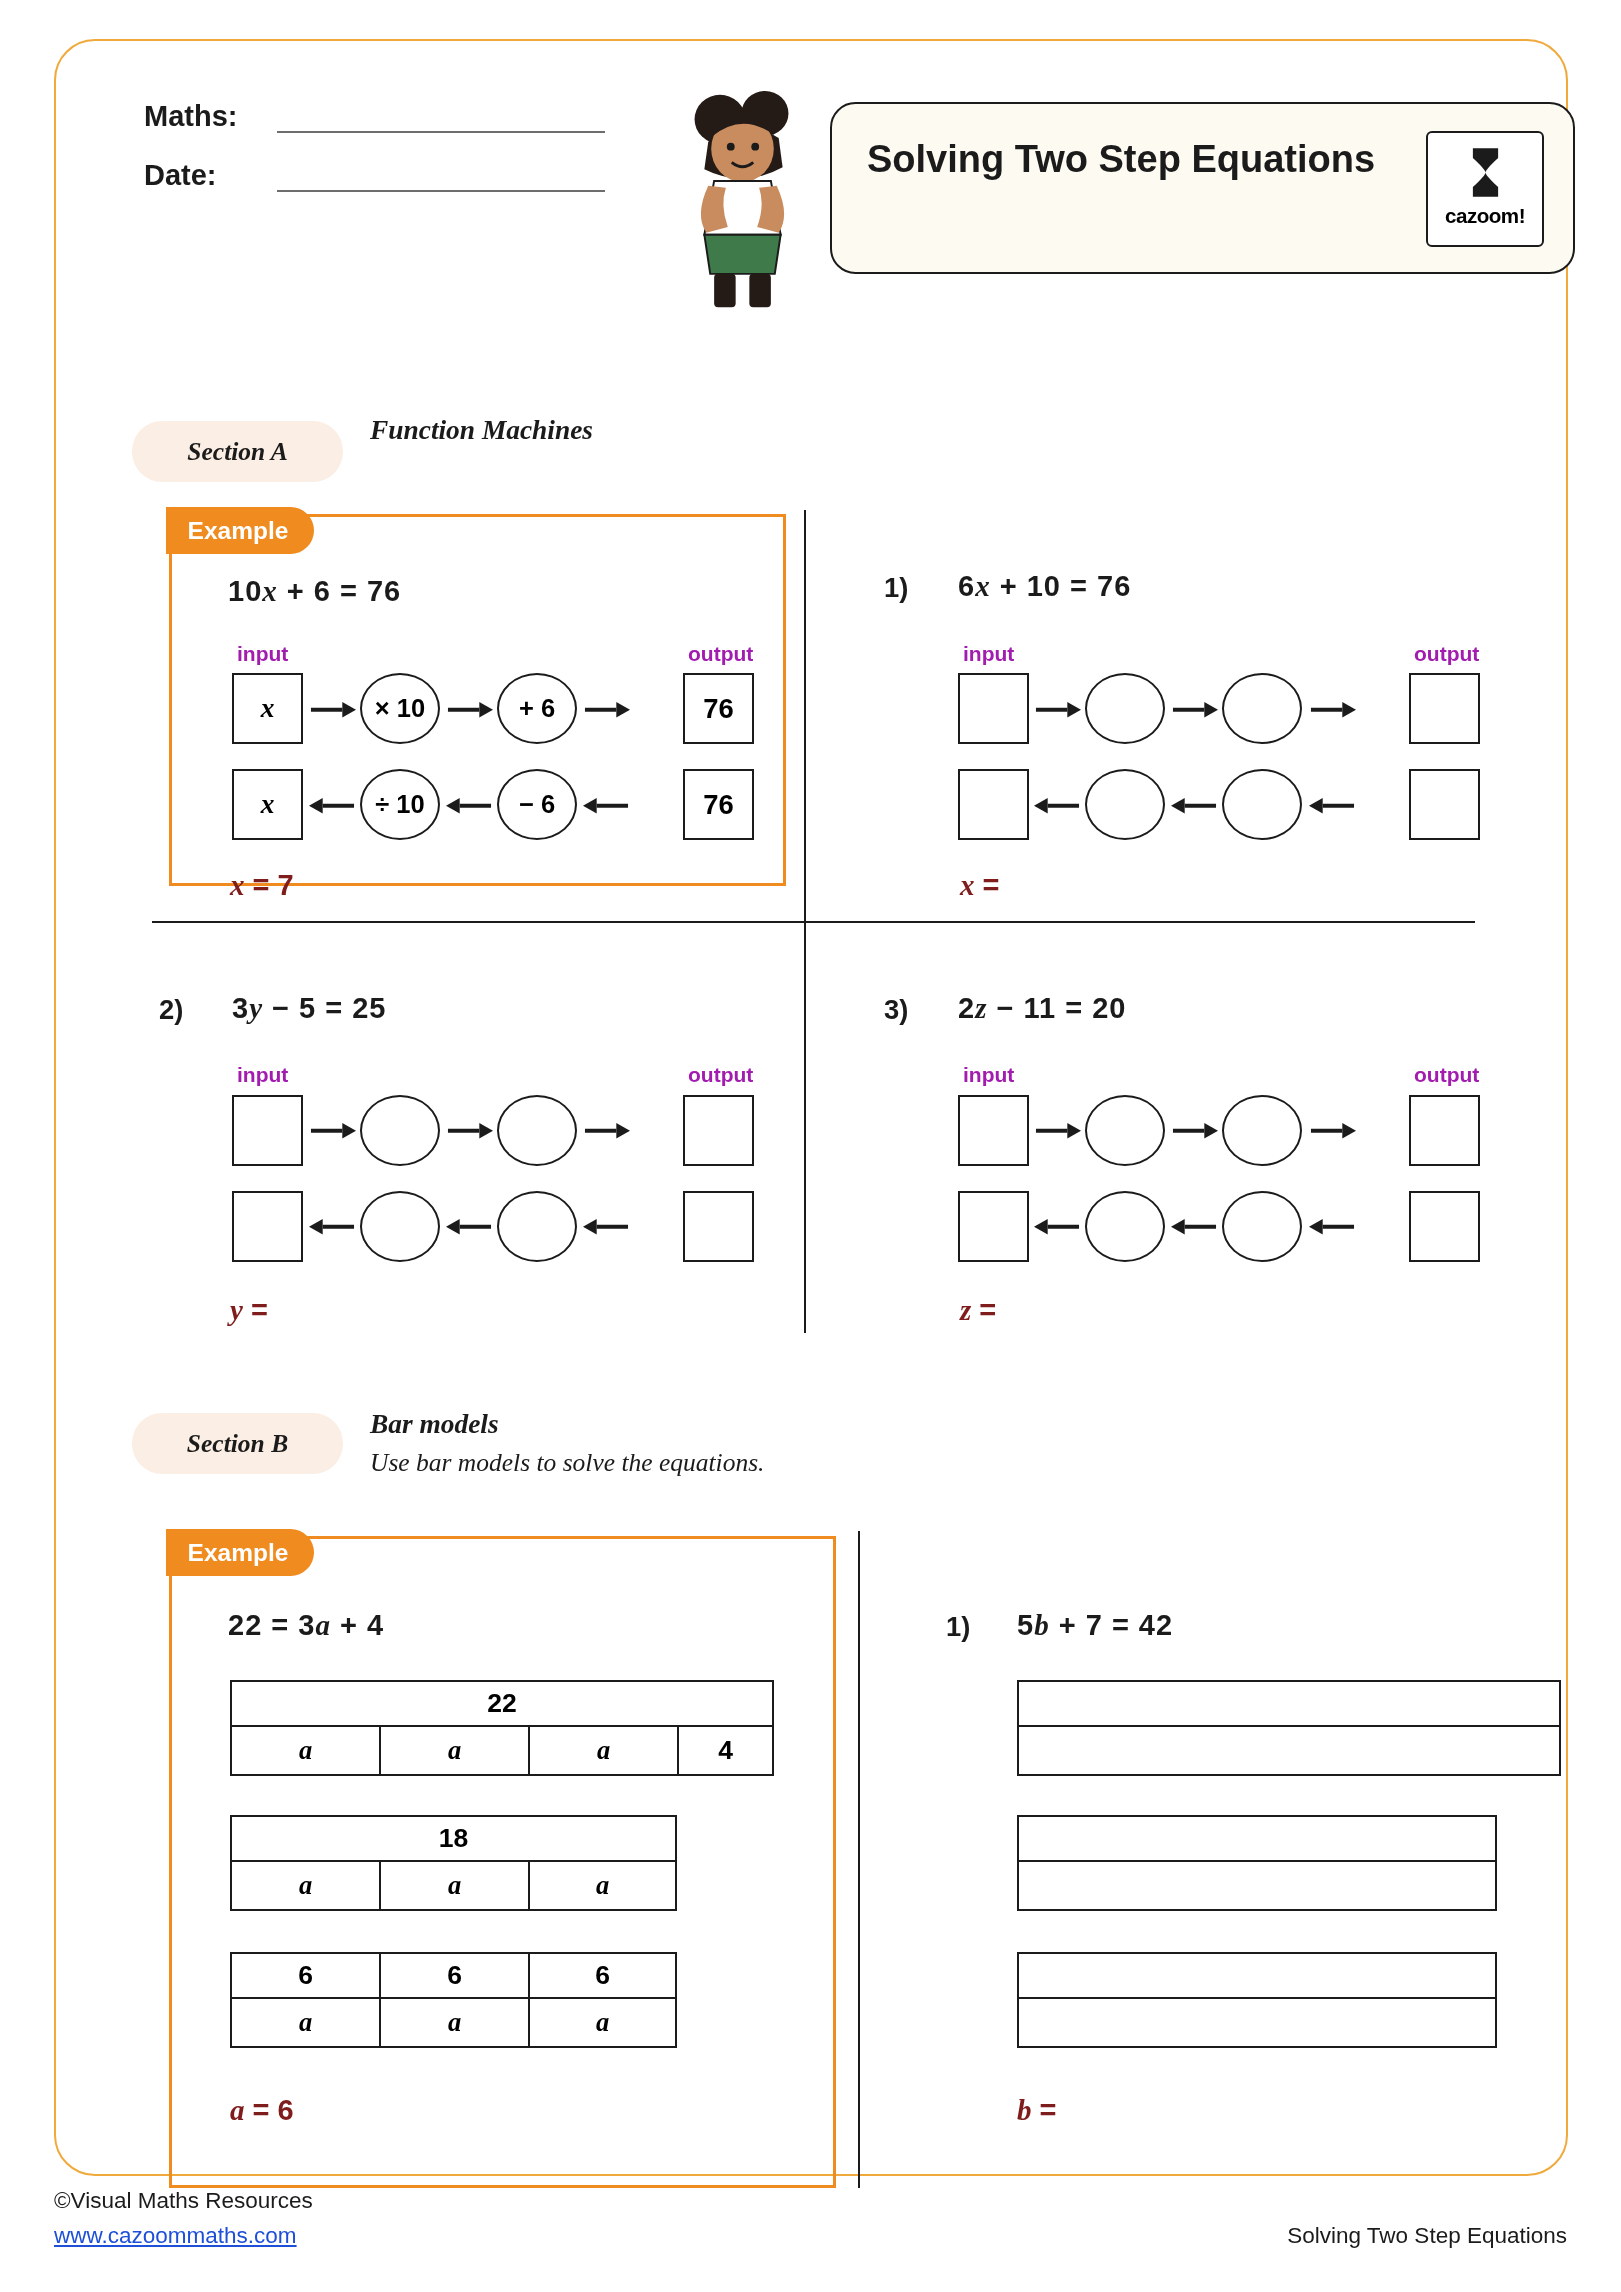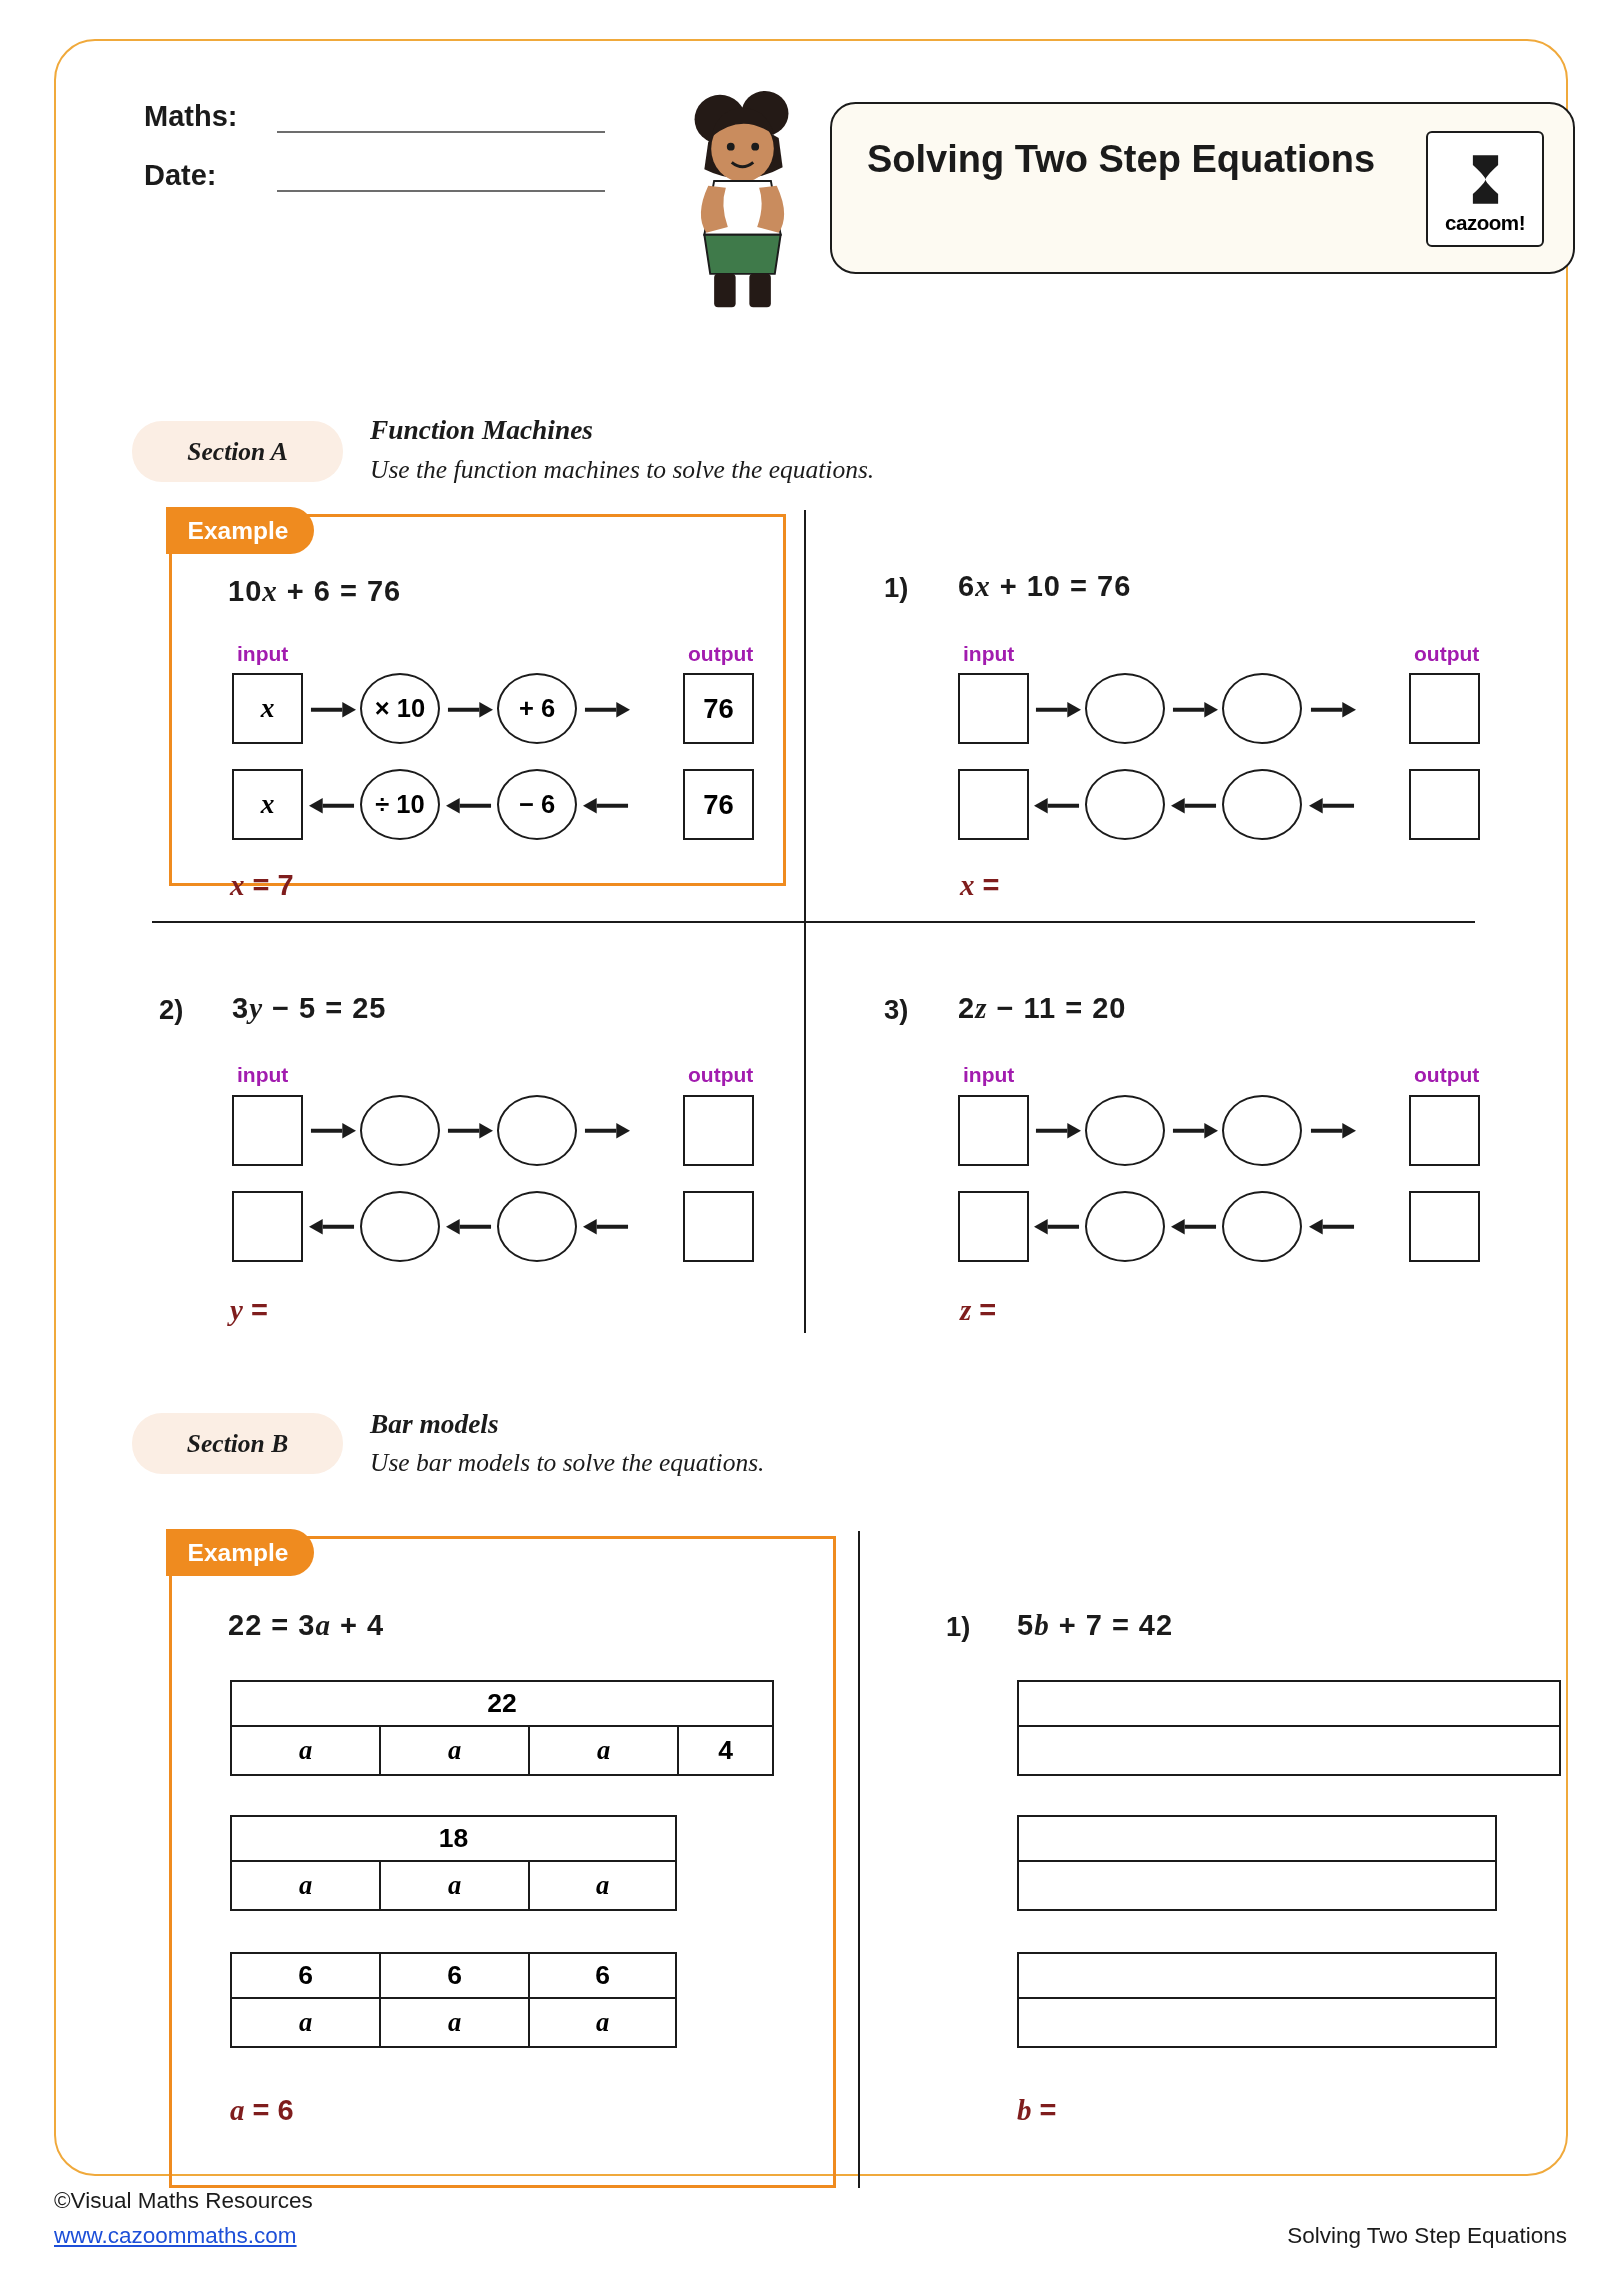--- a/index.html
+++ b/index.html
@@ -36,7 +36,7 @@
     position:absolute; right:29px; top:27.4px; width:118px; height:116px;
     background:#ffffff; border:2.9px solid #1b1b1b; border-radius:5.9px;
     display:flex; flex-direction:column; align-items:center; justify-content:flex-end;
-    padding-bottom:10px;
+    padding-bottom:17px;
   }
   .logo-glyph { width:33px; height:53px; margin-bottom:5.9px; }
   .logo-text { font-size:20.6px; font-weight:bold; letter-spacing:-0.5px; }

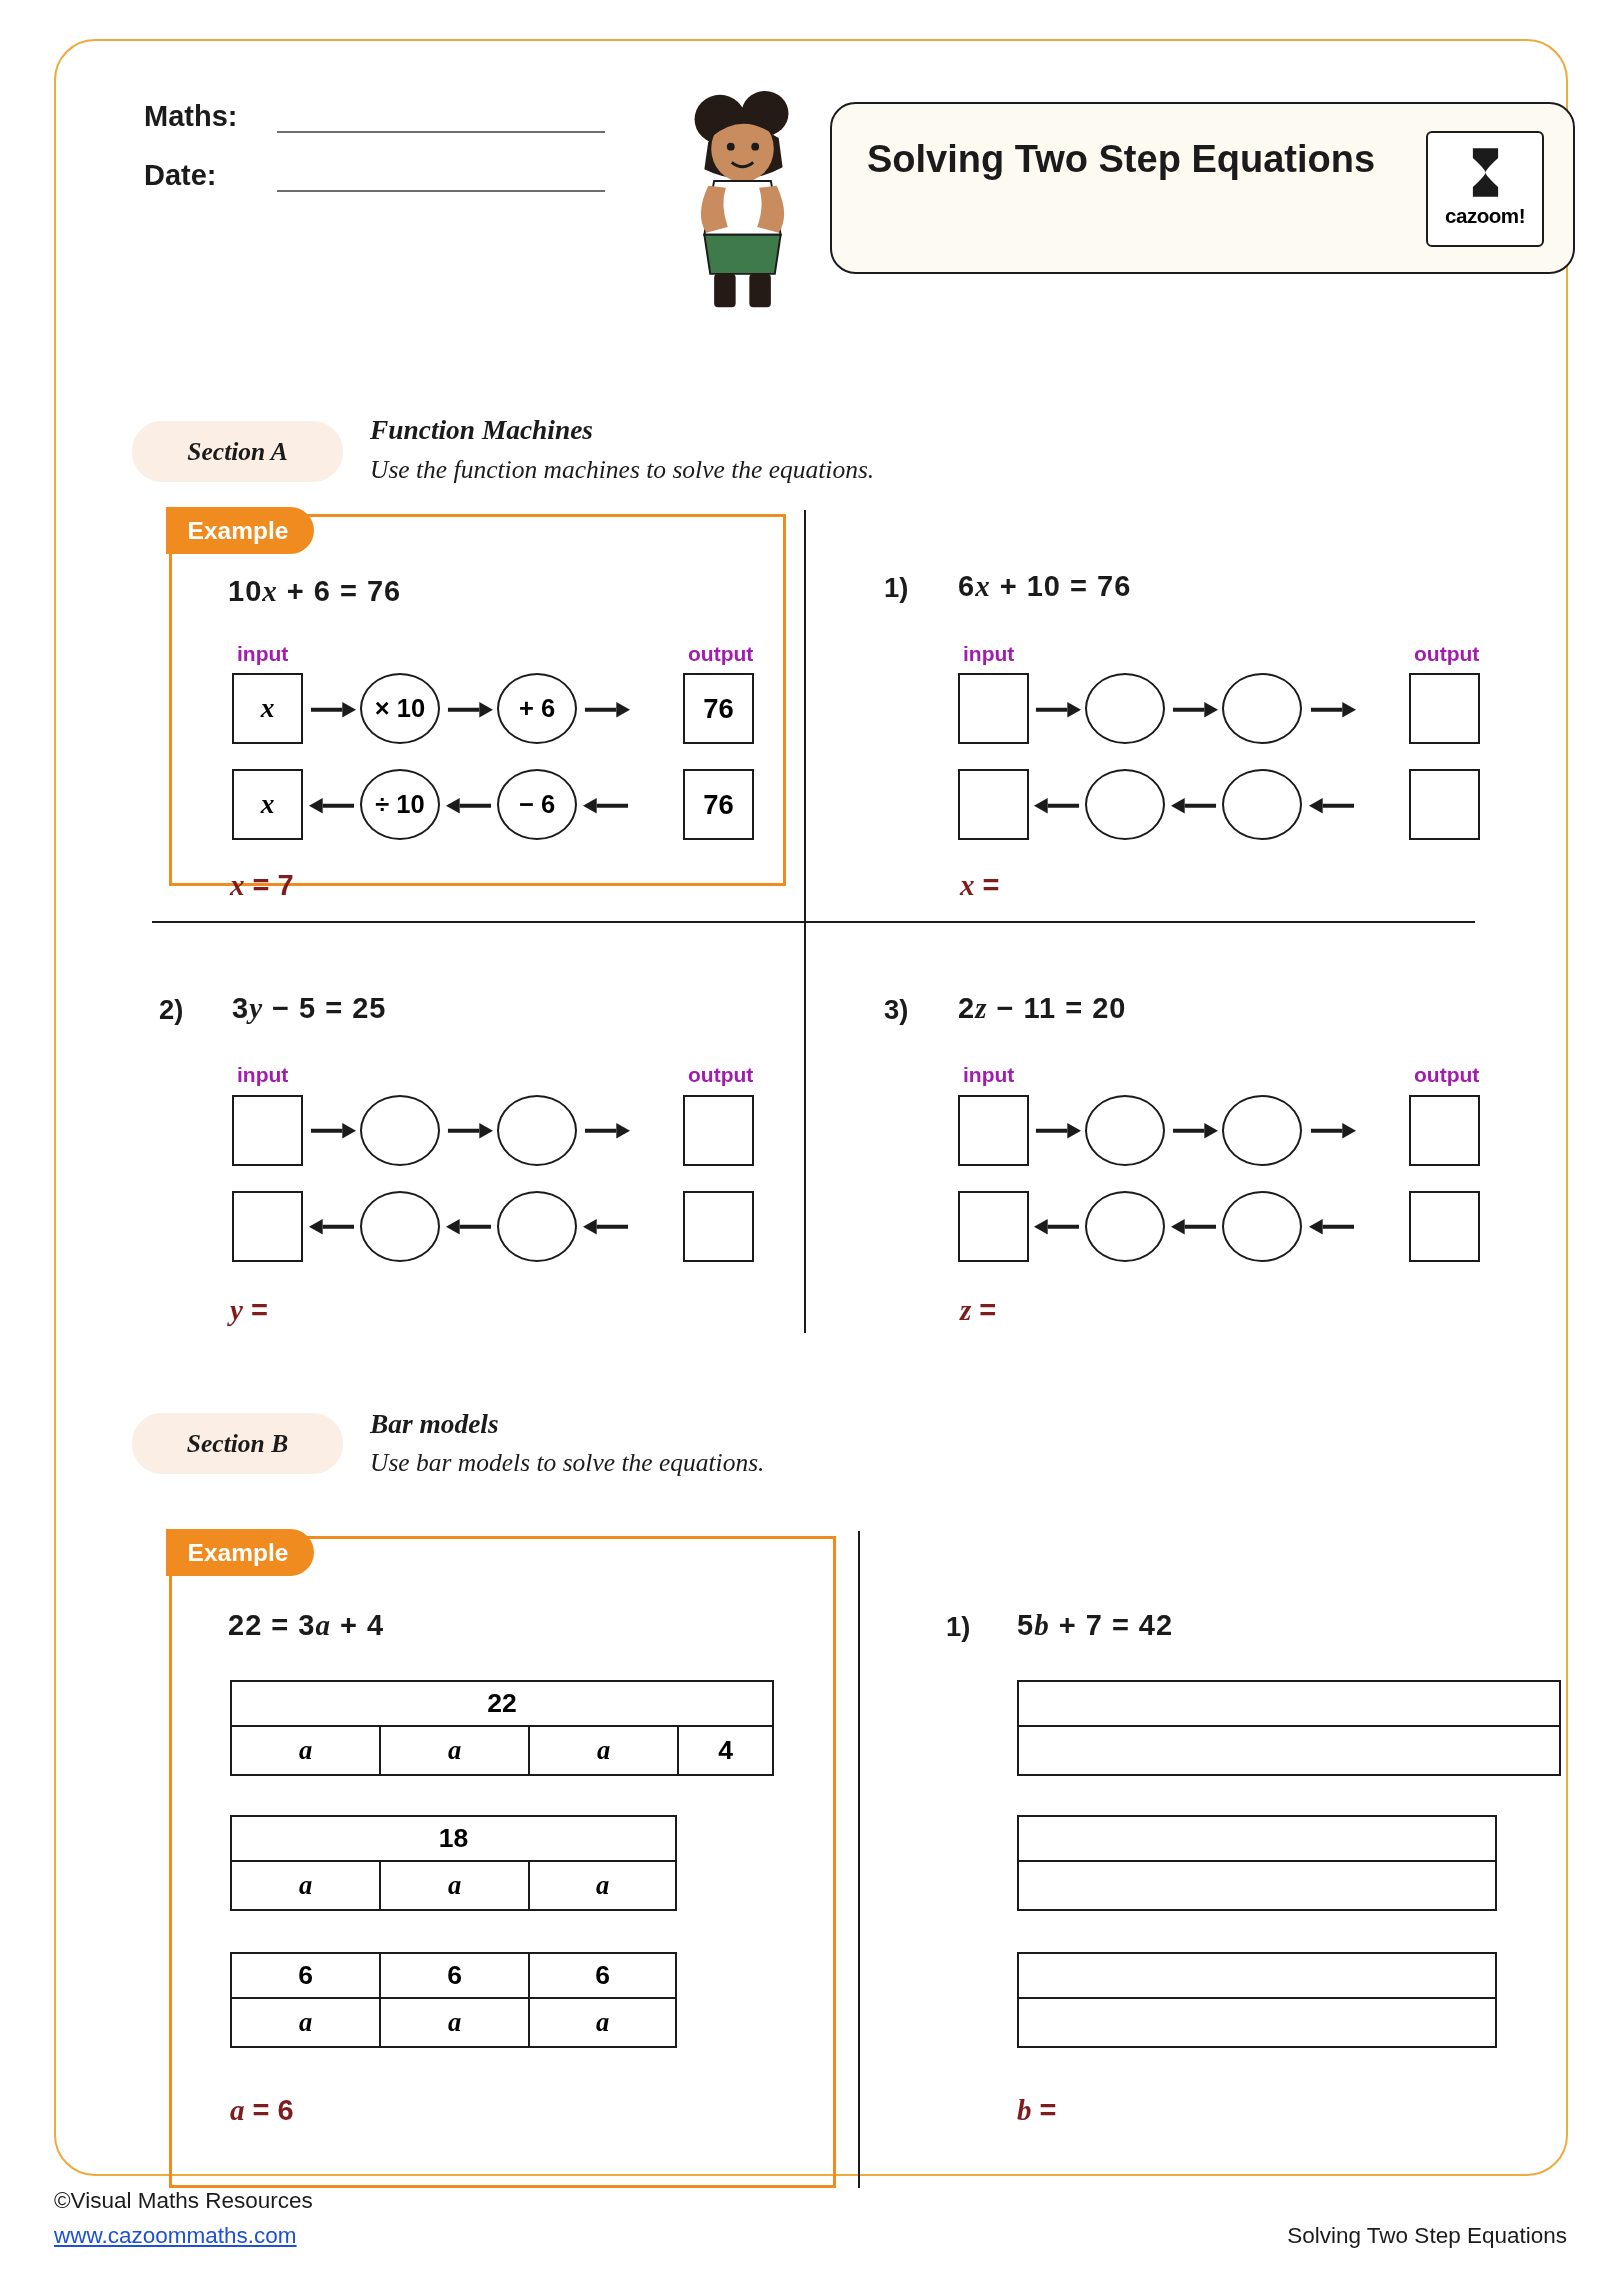--- a/index.html
+++ b/index.html
@@ -165,7 +165,6 @@
 
   <div class="sec-badge" style="left:76px; top:380px;">Section A</div>
   <div class="sec-title" style="left:314px; top:374px;">Function Machines</div>
-  <div class="sec-sub" style="left:314px; top:414px;">Use the function machines to solve the equations.</div>
 
   <div class="divider-v" style="left:748px; top:469px; height:412px;"></div>
   <div class="divider-h" style="left:96px; top:880px; width:1323px;"></div>

